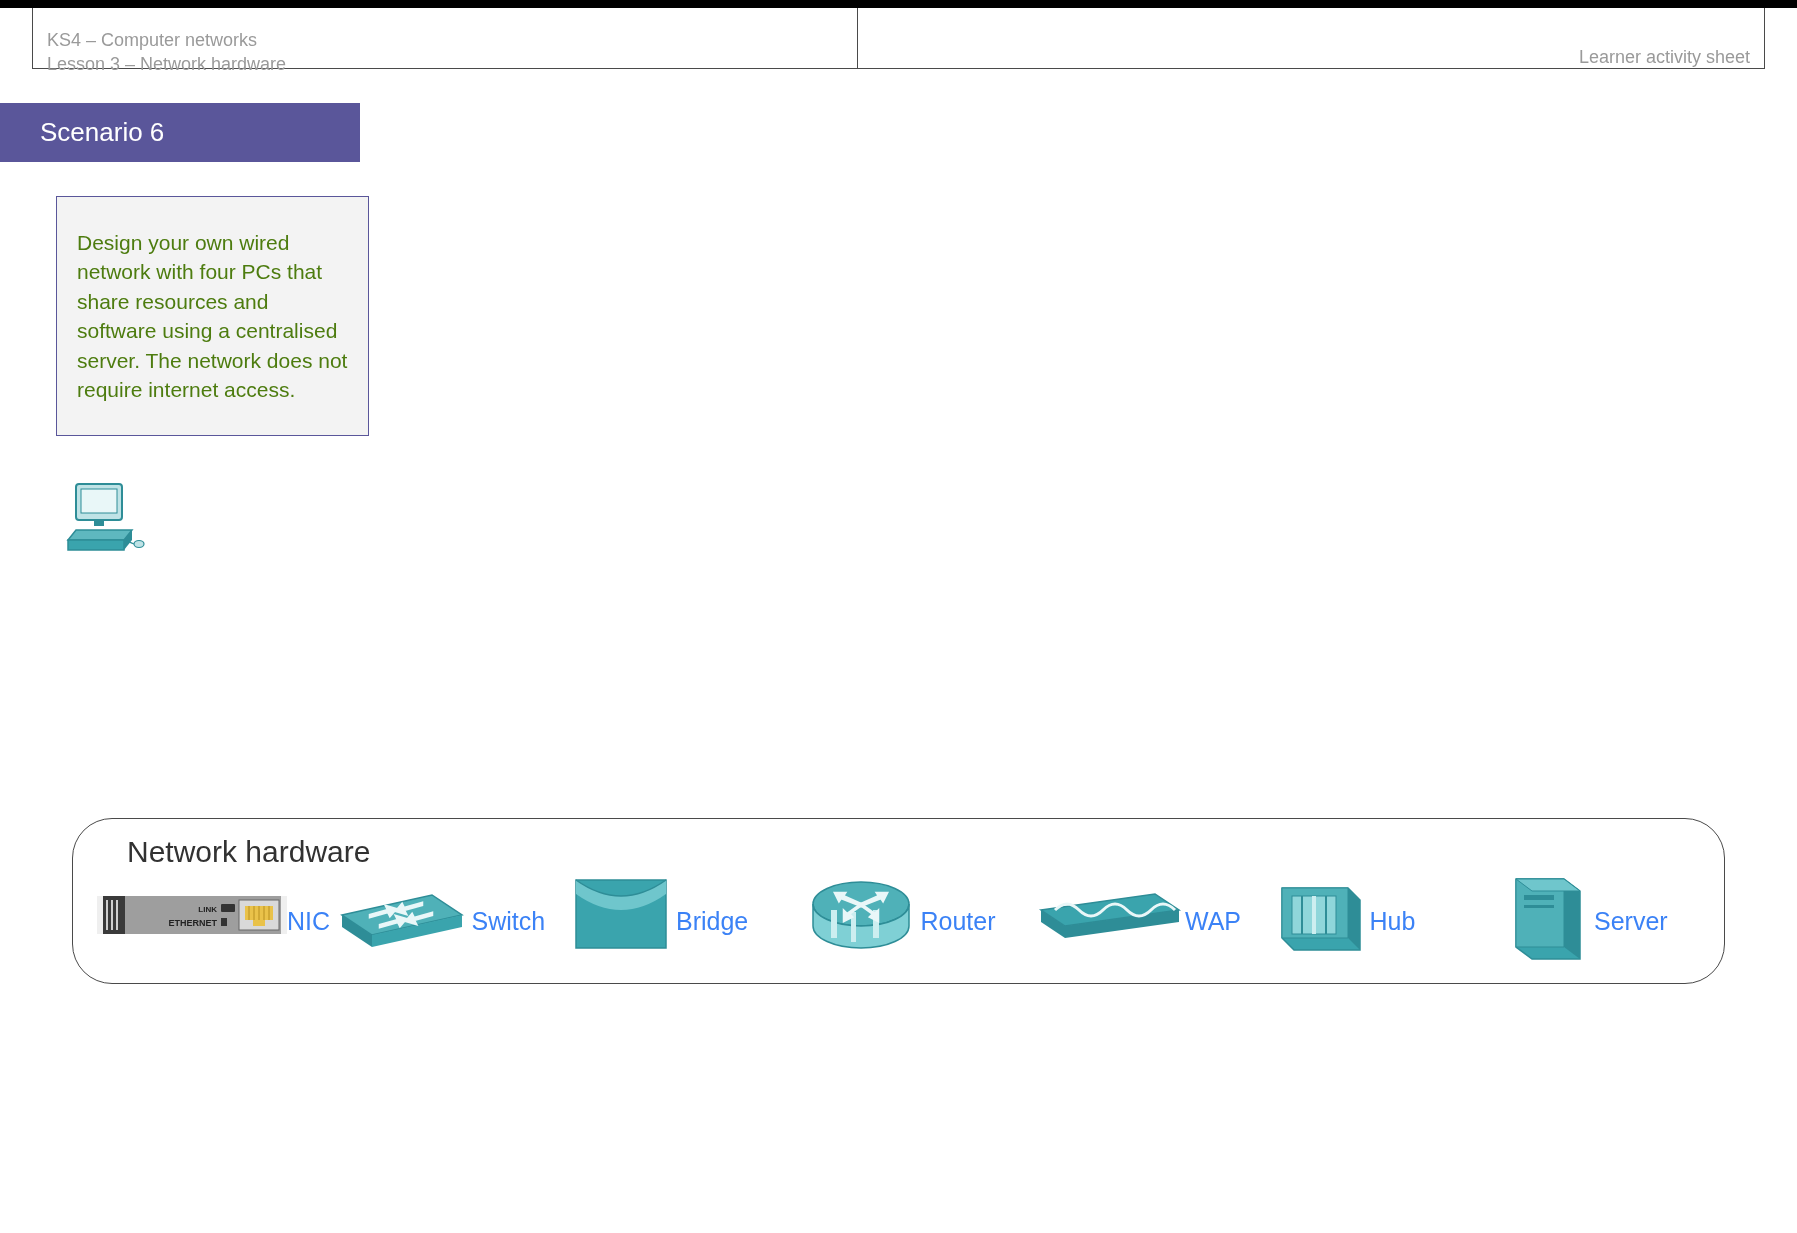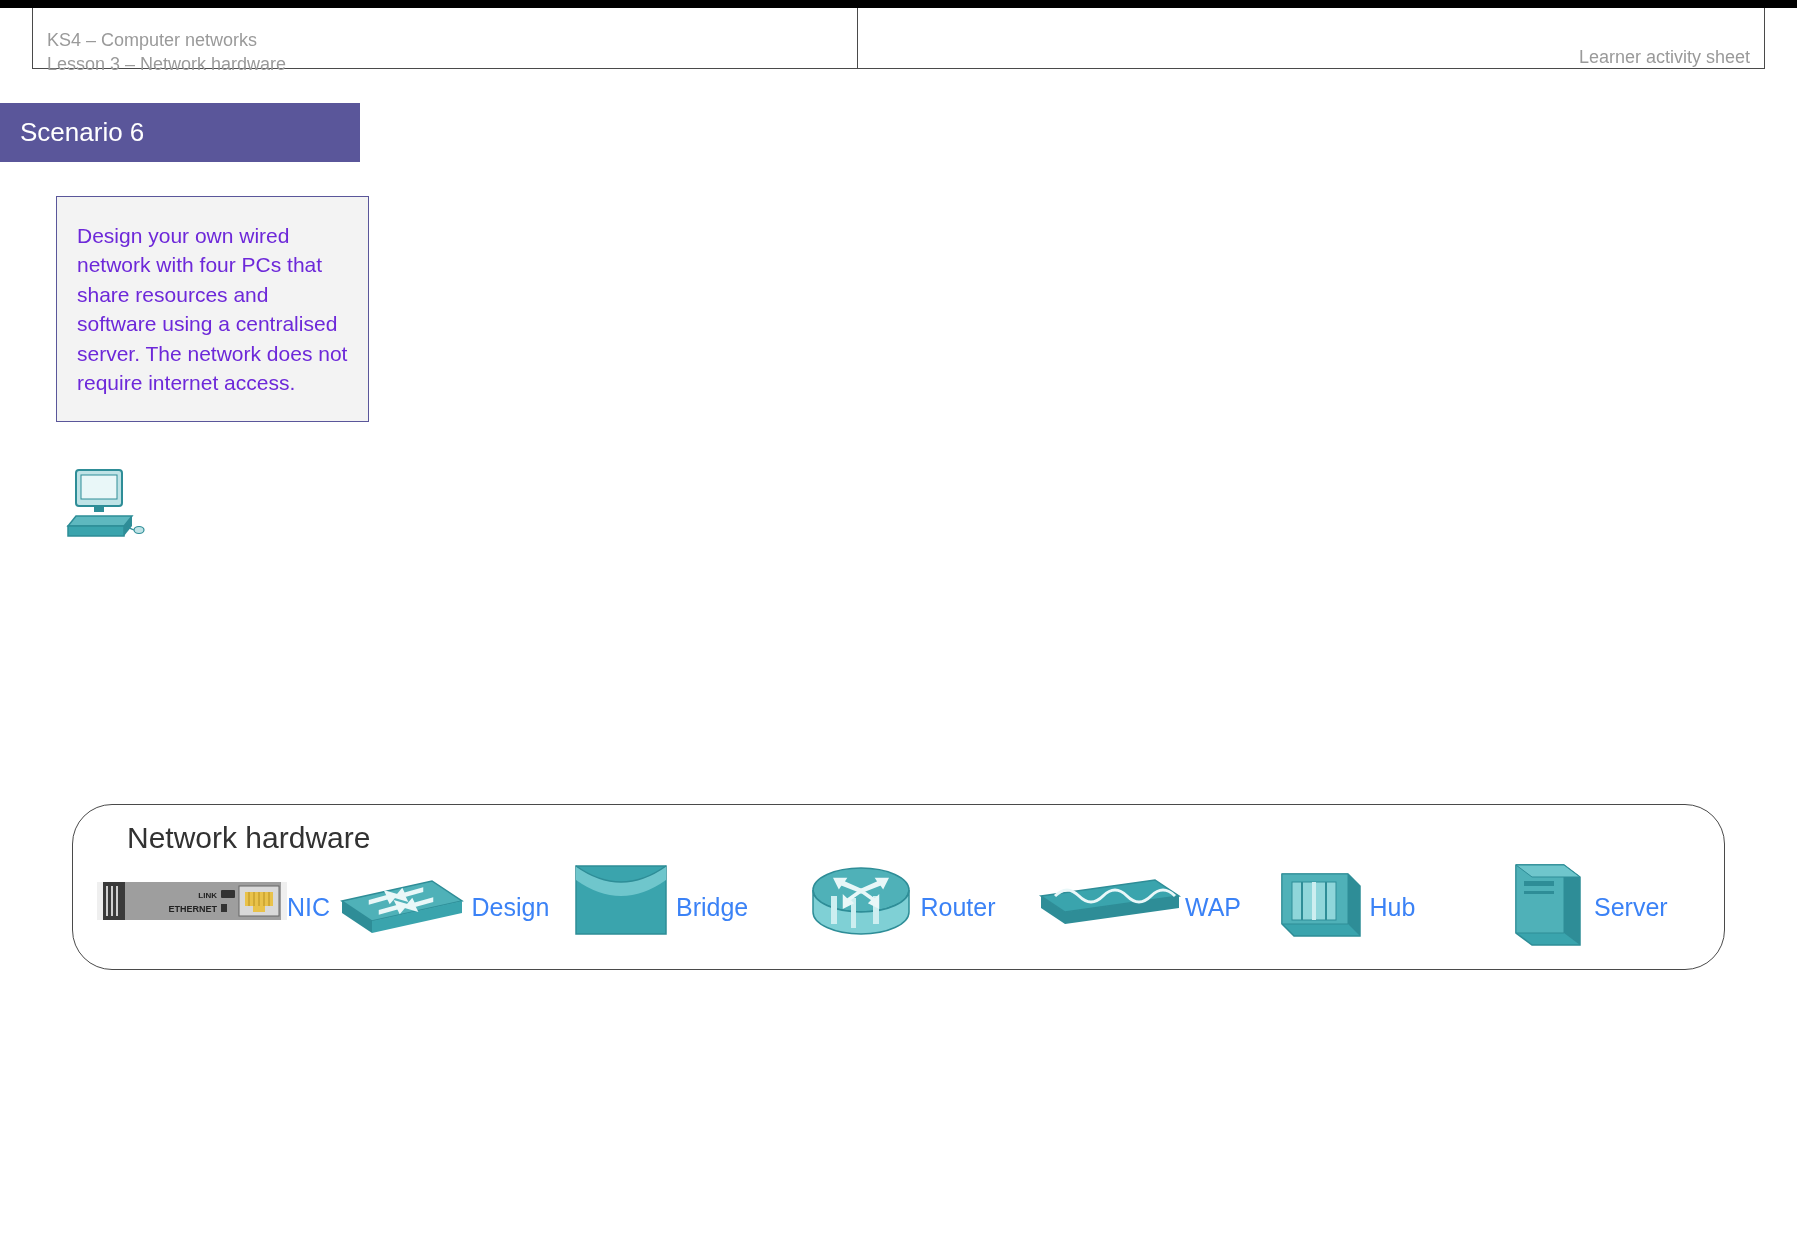--- a/index.html
+++ b/index.html
@@ -45,7 +45,7 @@
     background: #5a569a;
     color: #ffffff;
     font-size: 26px;
-    padding: 14px 20px;
+    padding: 14px 40px;
     width: 360px;
     box-sizing: border-box;
   }

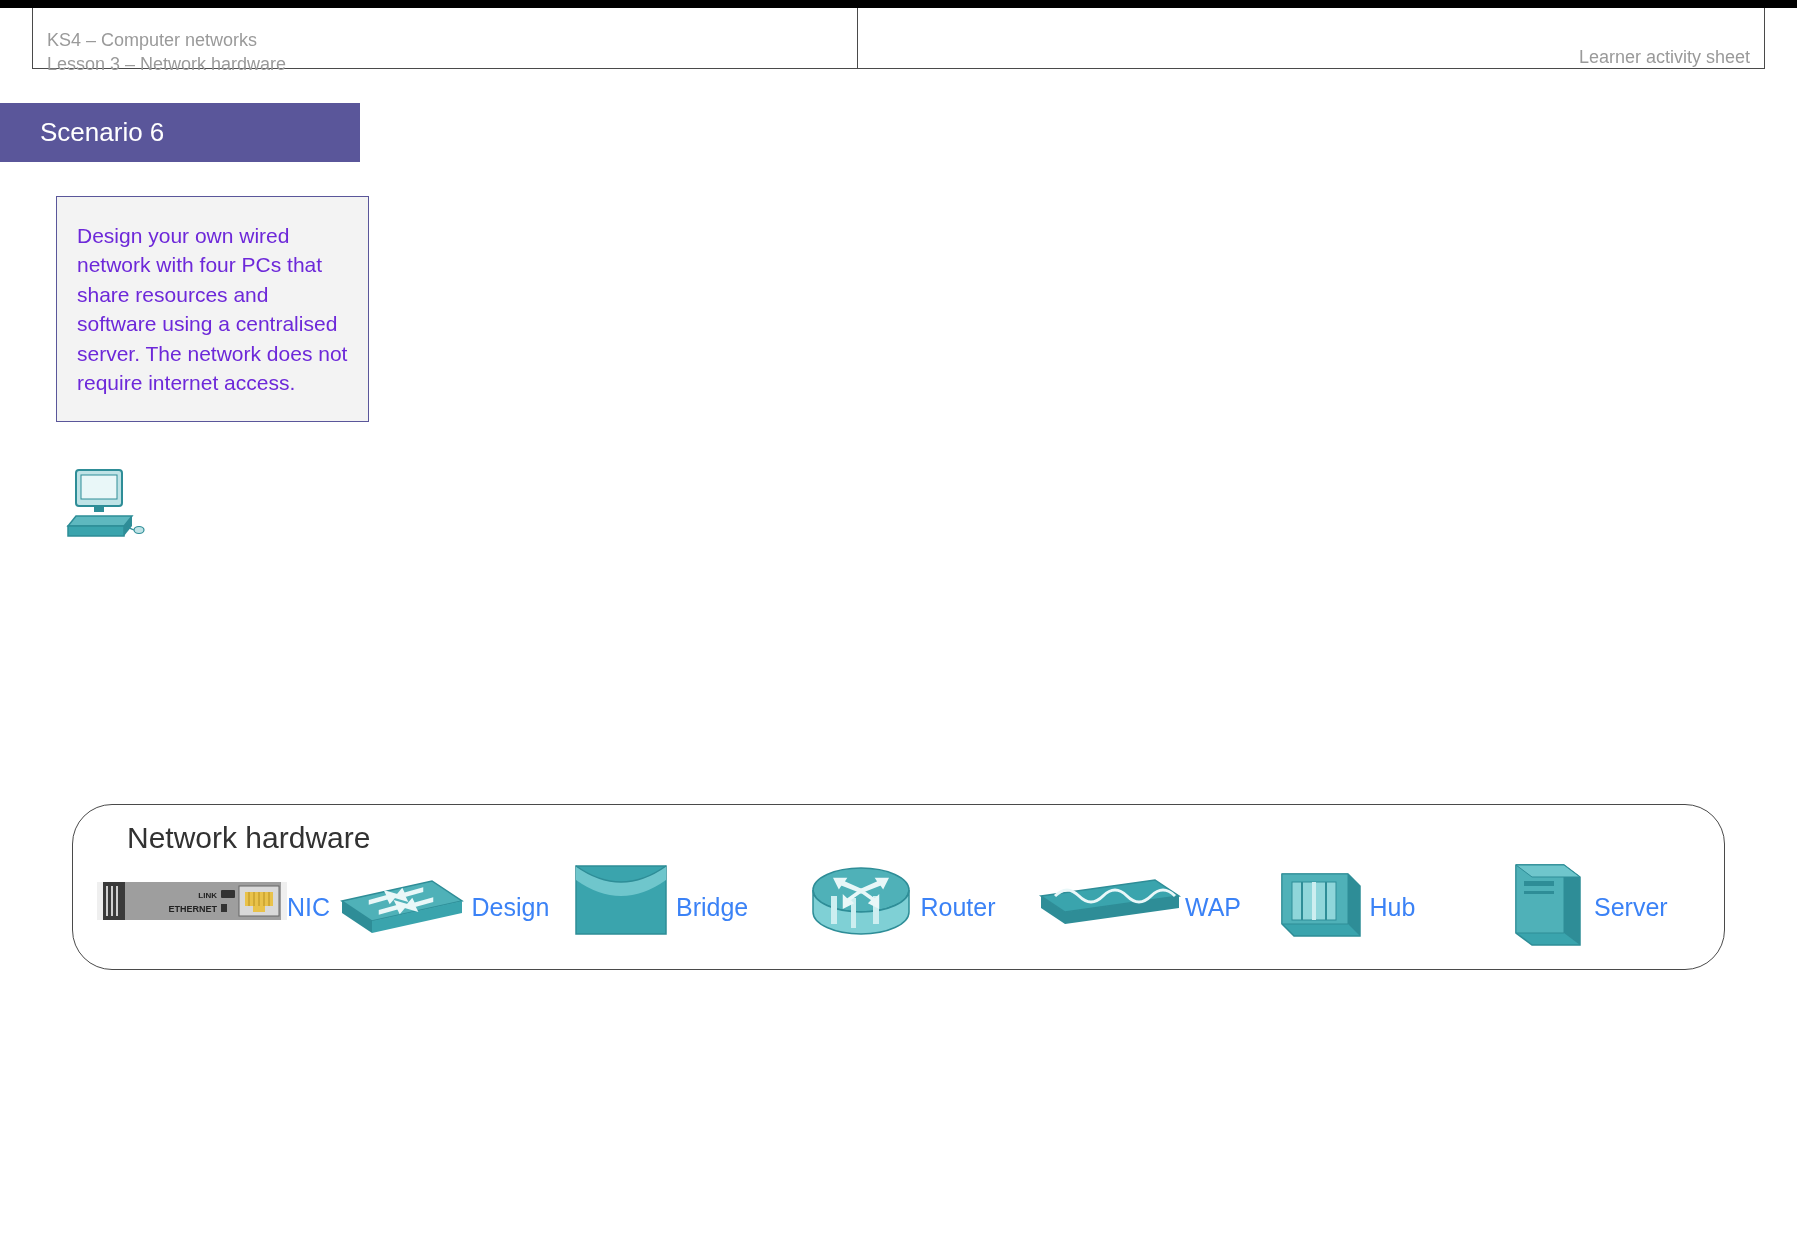--- a/index.html
+++ b/index.html
@@ -55,10 +55,10 @@
     background: #f3f3f3;
     border: 1.5px solid #5a569a;
     width: 313px;
-    padding: 24px 20px;
+    padding: 31px 20px;
     font-size: 21px;
     line-height: 1.4;
-    color: #6d28d9;
+    color: #4d7c0f;
     box-sizing: border-box;
   }
 

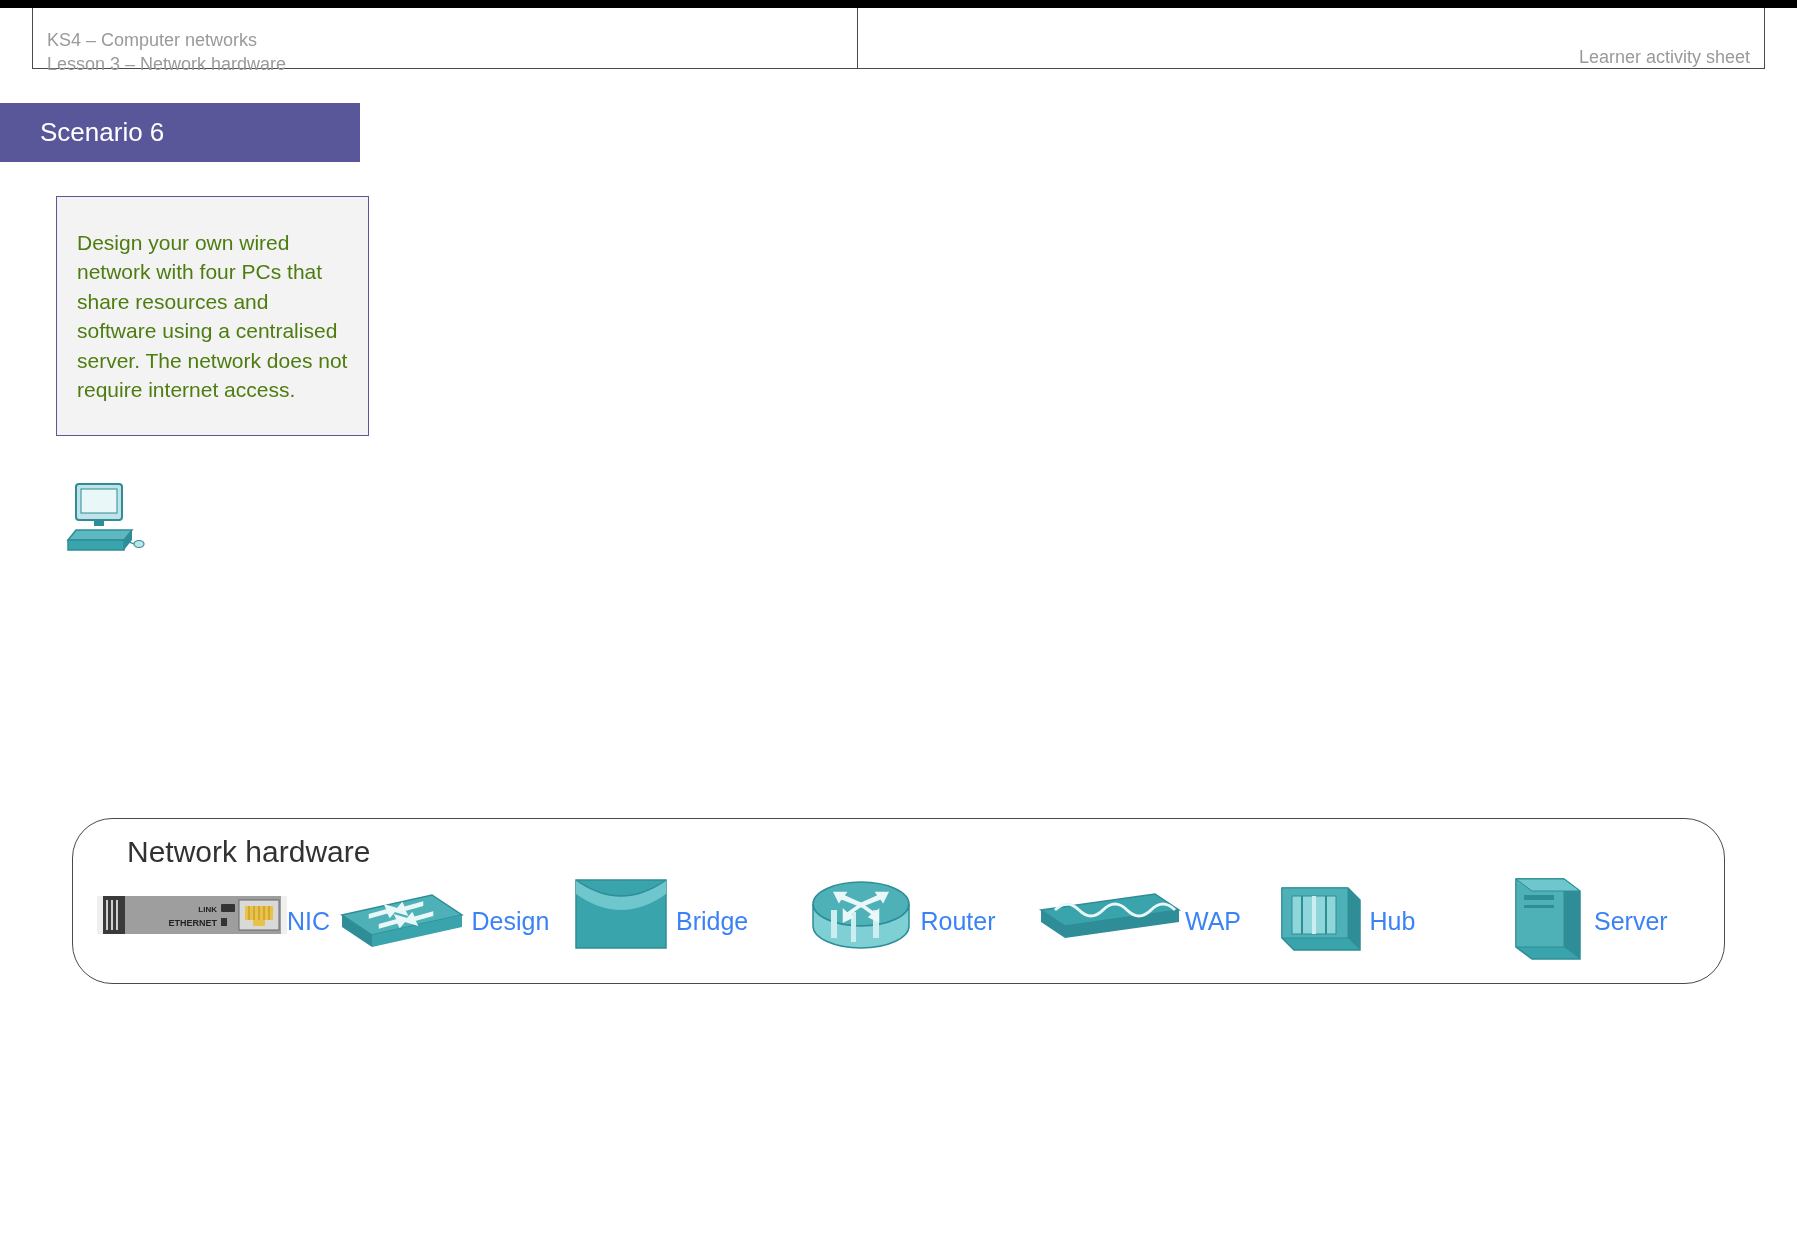--- a/index.html
+++ b/index.html
@@ -200,7 +200,7 @@
           </g>
         </svg>
       </div>
-      <div class="label">Design</div>
+      <div class="label">Switch</div>
     </div>
 
     <div class="palette-item">

